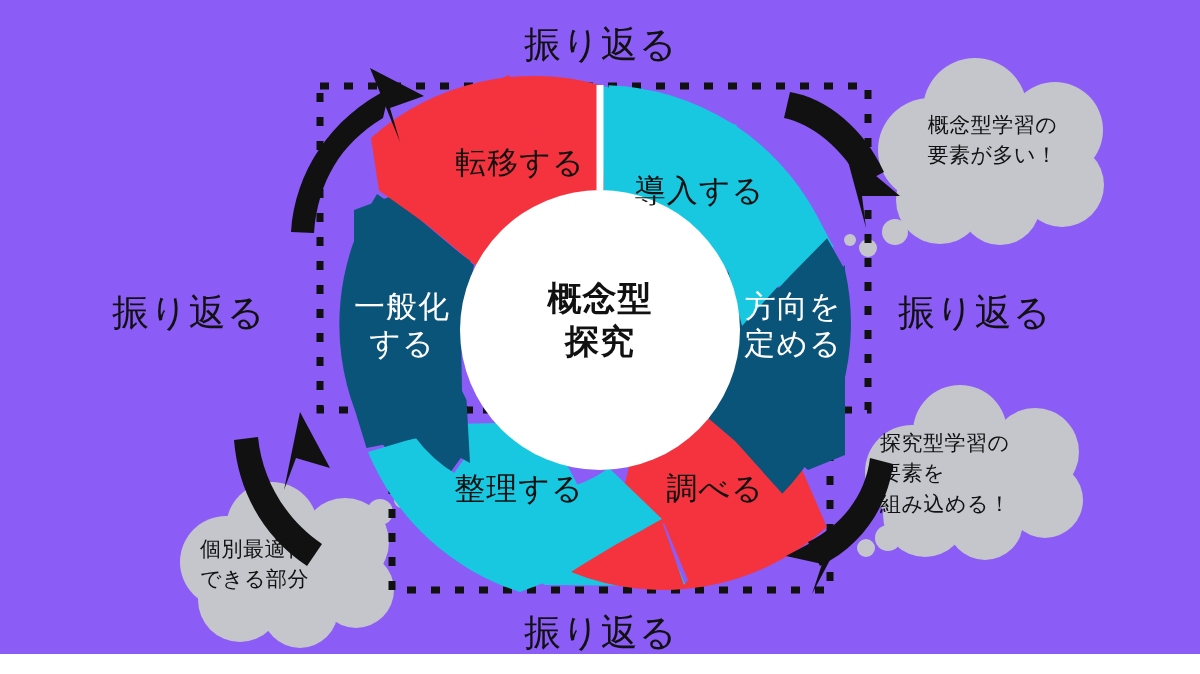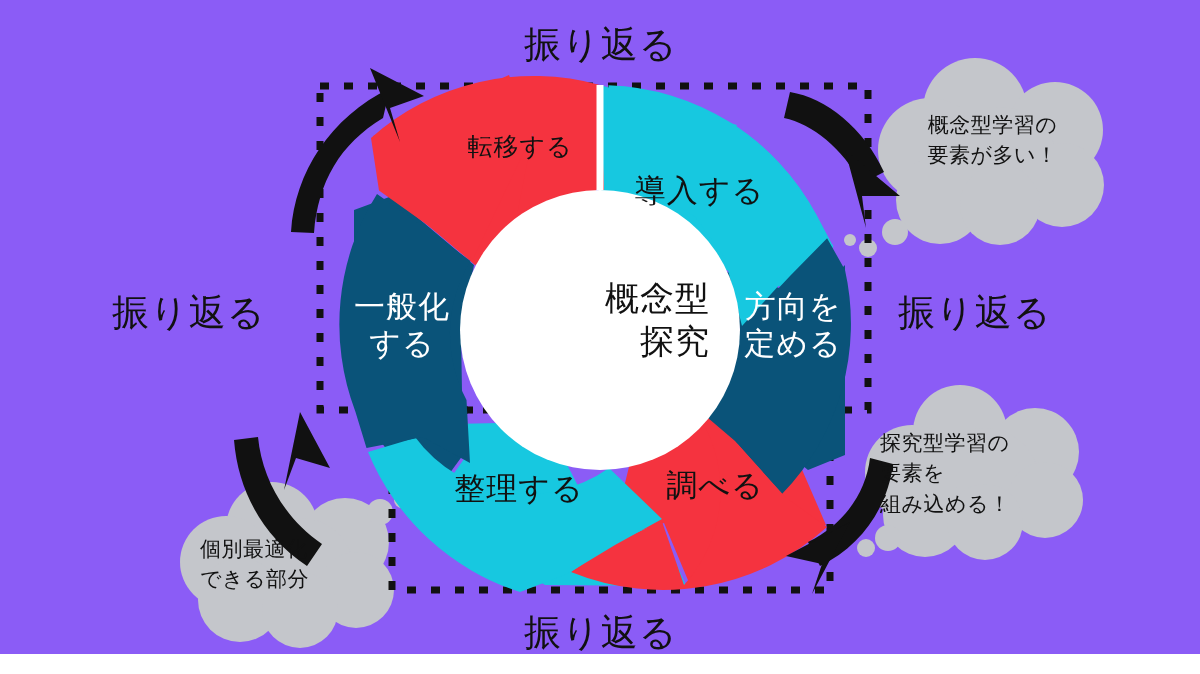--- a/index.html
+++ b/index.html
@@ -57,7 +57,7 @@
   #seg-text-inquire   { left: 640px; top: 470px; width: 150px; font-size: 31px; font-family: Liberation Mono, monospace; }
   #seg-text-organize  { left: 429px; top: 470px; width: 180px; font-size: 31px; }
   #seg-text-general   { left: 338px; top: 288px; width: 128px; font-size: 31px; }
-  #seg-text-transfer  { left: 430px; top: 132px; width: 180px; font-size: 25px; text-align: center; }
+  #seg-text-transfer  { left: 430px; top: 144px; width: 180px; font-size: 31px; text-align: center; }
 
   #center-text {
     position: absolute;

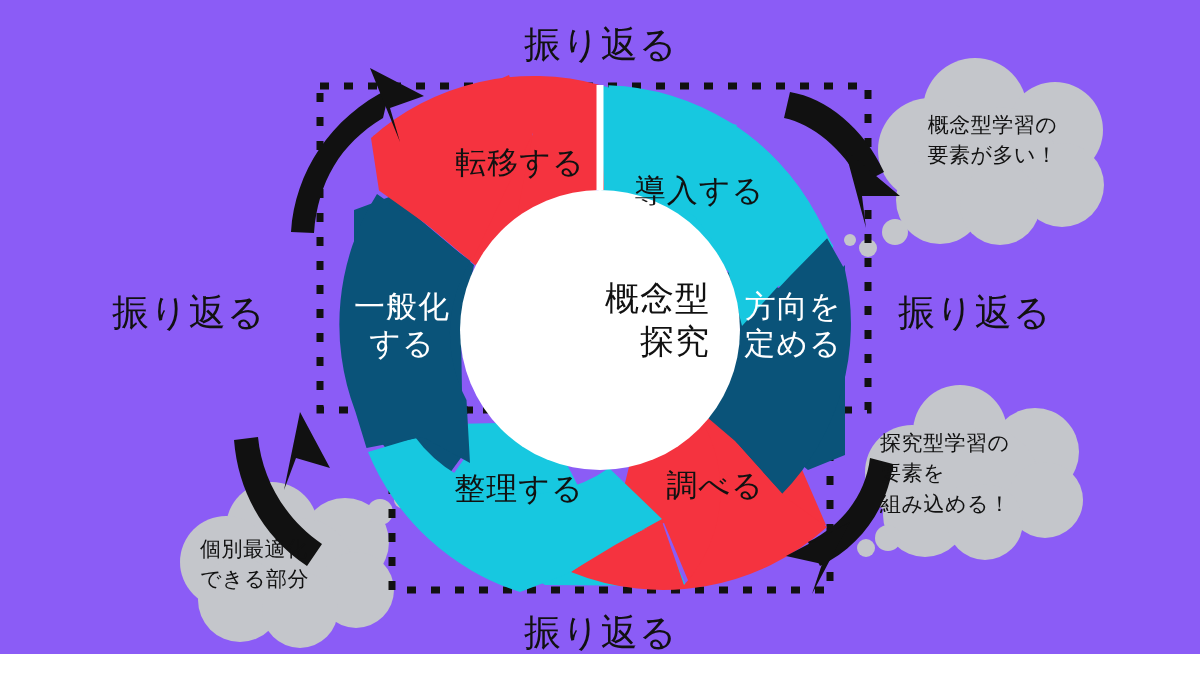--- a/index.html
+++ b/index.html
@@ -64,12 +64,12 @@
     left: 490px;
     top: 277px;
     width: 220px;
-    text-align: right;
+    text-align: center;
     line-height: 1.25;
     white-space: pre-line;
     font-family: "DejaVu Sans", "Liberation Sans", sans-serif;
     font-size: 34px;
-    font-weight: 400;
+    font-weight: 700;
     color: #111111;
     letter-spacing: 1px;
   }

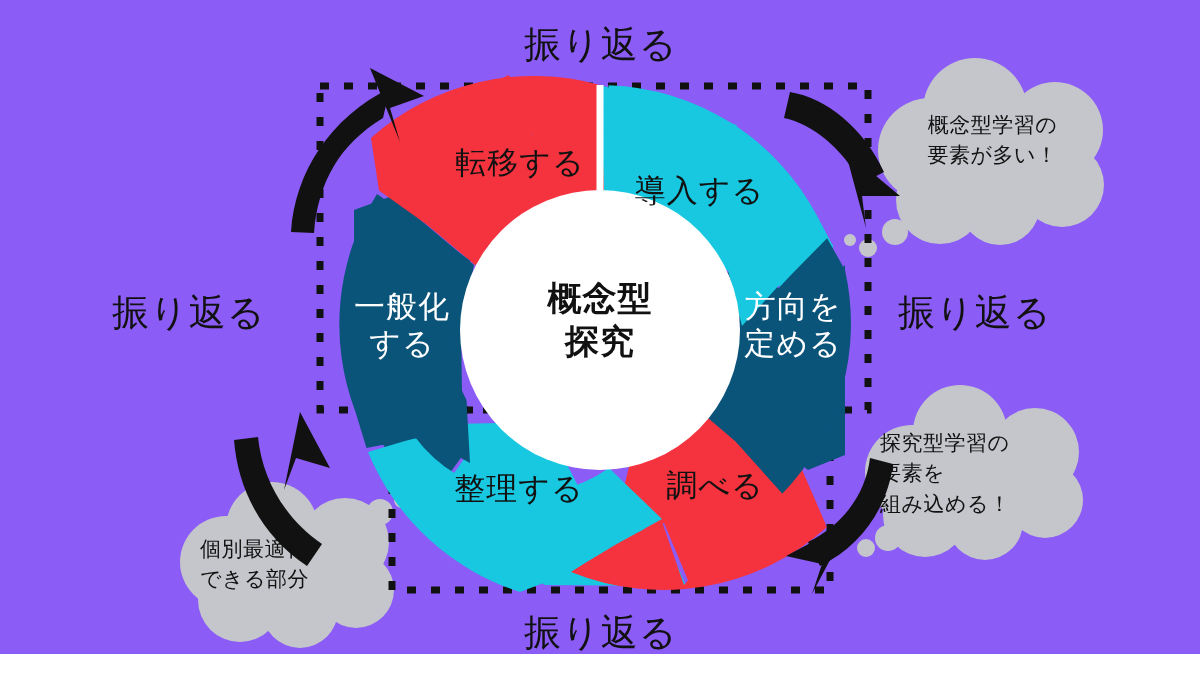--- a/index.html
+++ b/index.html
@@ -54,7 +54,7 @@
 
   #seg-text-intro     { left: 612px; top: 132px; width: 175px; font-size: 31px; margin-top: 40px; }
   #seg-text-direct    { left: 728px; top: 288px; width: 130px; font-size: 31px; }
-  #seg-text-inquire   { left: 640px; top: 470px; width: 150px; font-size: 31px; font-family: Liberation Mono, monospace; }
+  #seg-text-inquire   { left: 640px; top: 470px; width: 150px; font-size: 31px; }
   #seg-text-organize  { left: 429px; top: 470px; width: 180px; font-size: 31px; }
   #seg-text-general   { left: 338px; top: 288px; width: 128px; font-size: 31px; }
   #seg-text-transfer  { left: 430px; top: 144px; width: 180px; font-size: 31px; text-align: center; }

